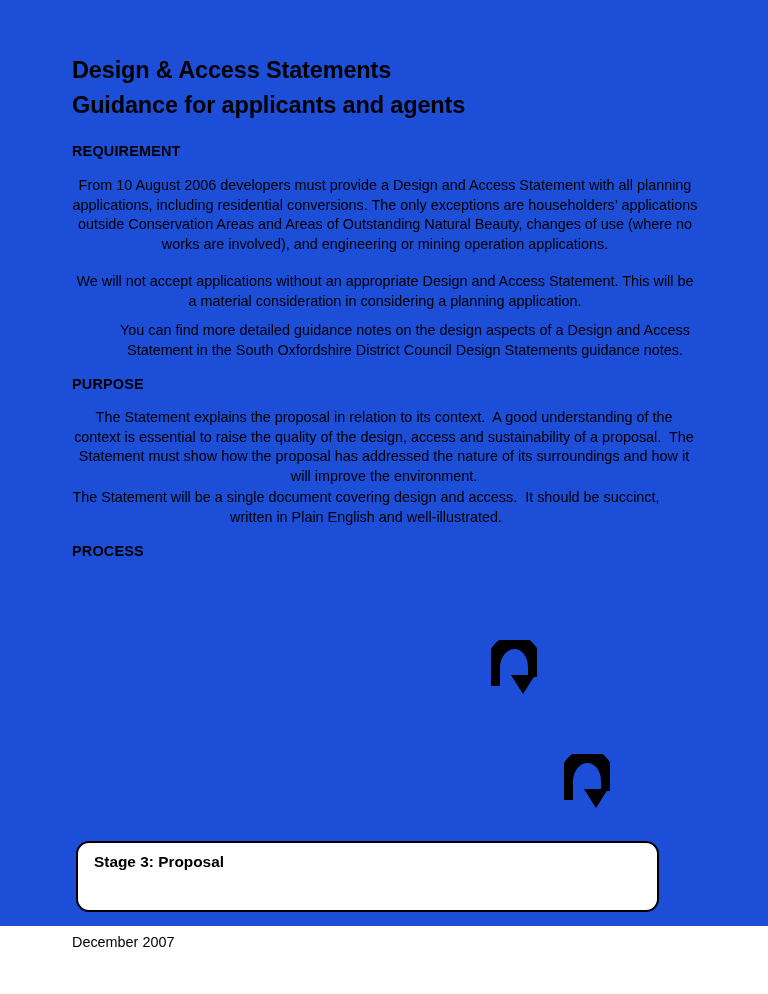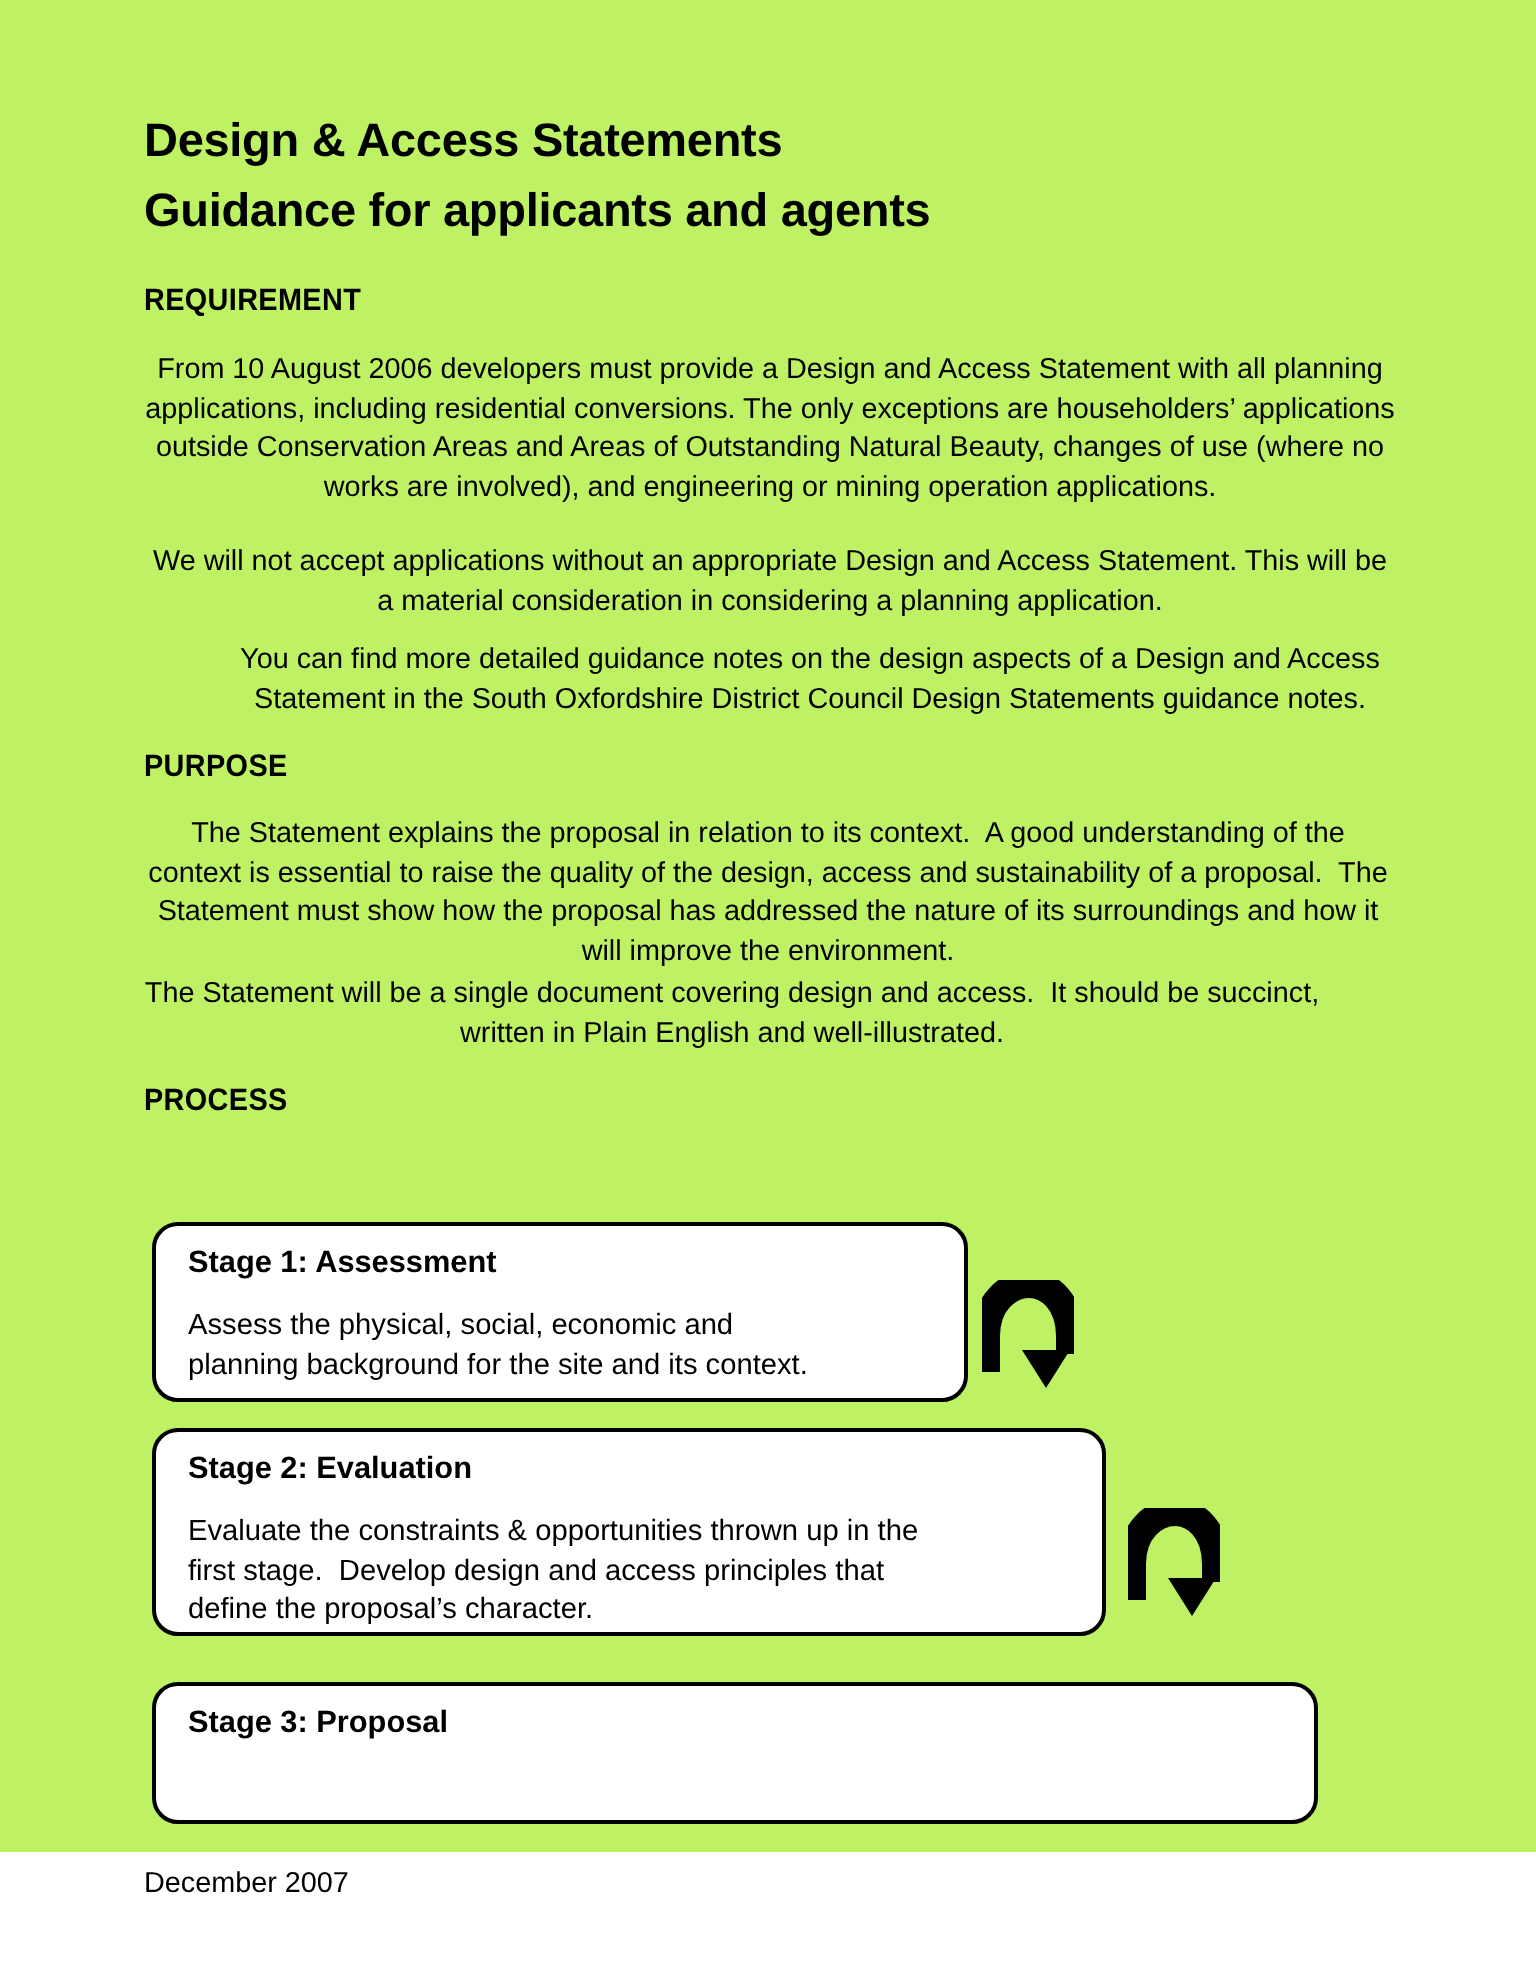--- a/index.html
+++ b/index.html
@@ -21,7 +21,7 @@
     left: 0; top: 0;
     width: 768px;
     height: 926px;
-    background: #bef264;
+    background: #1d4ed8;
   }
 
   

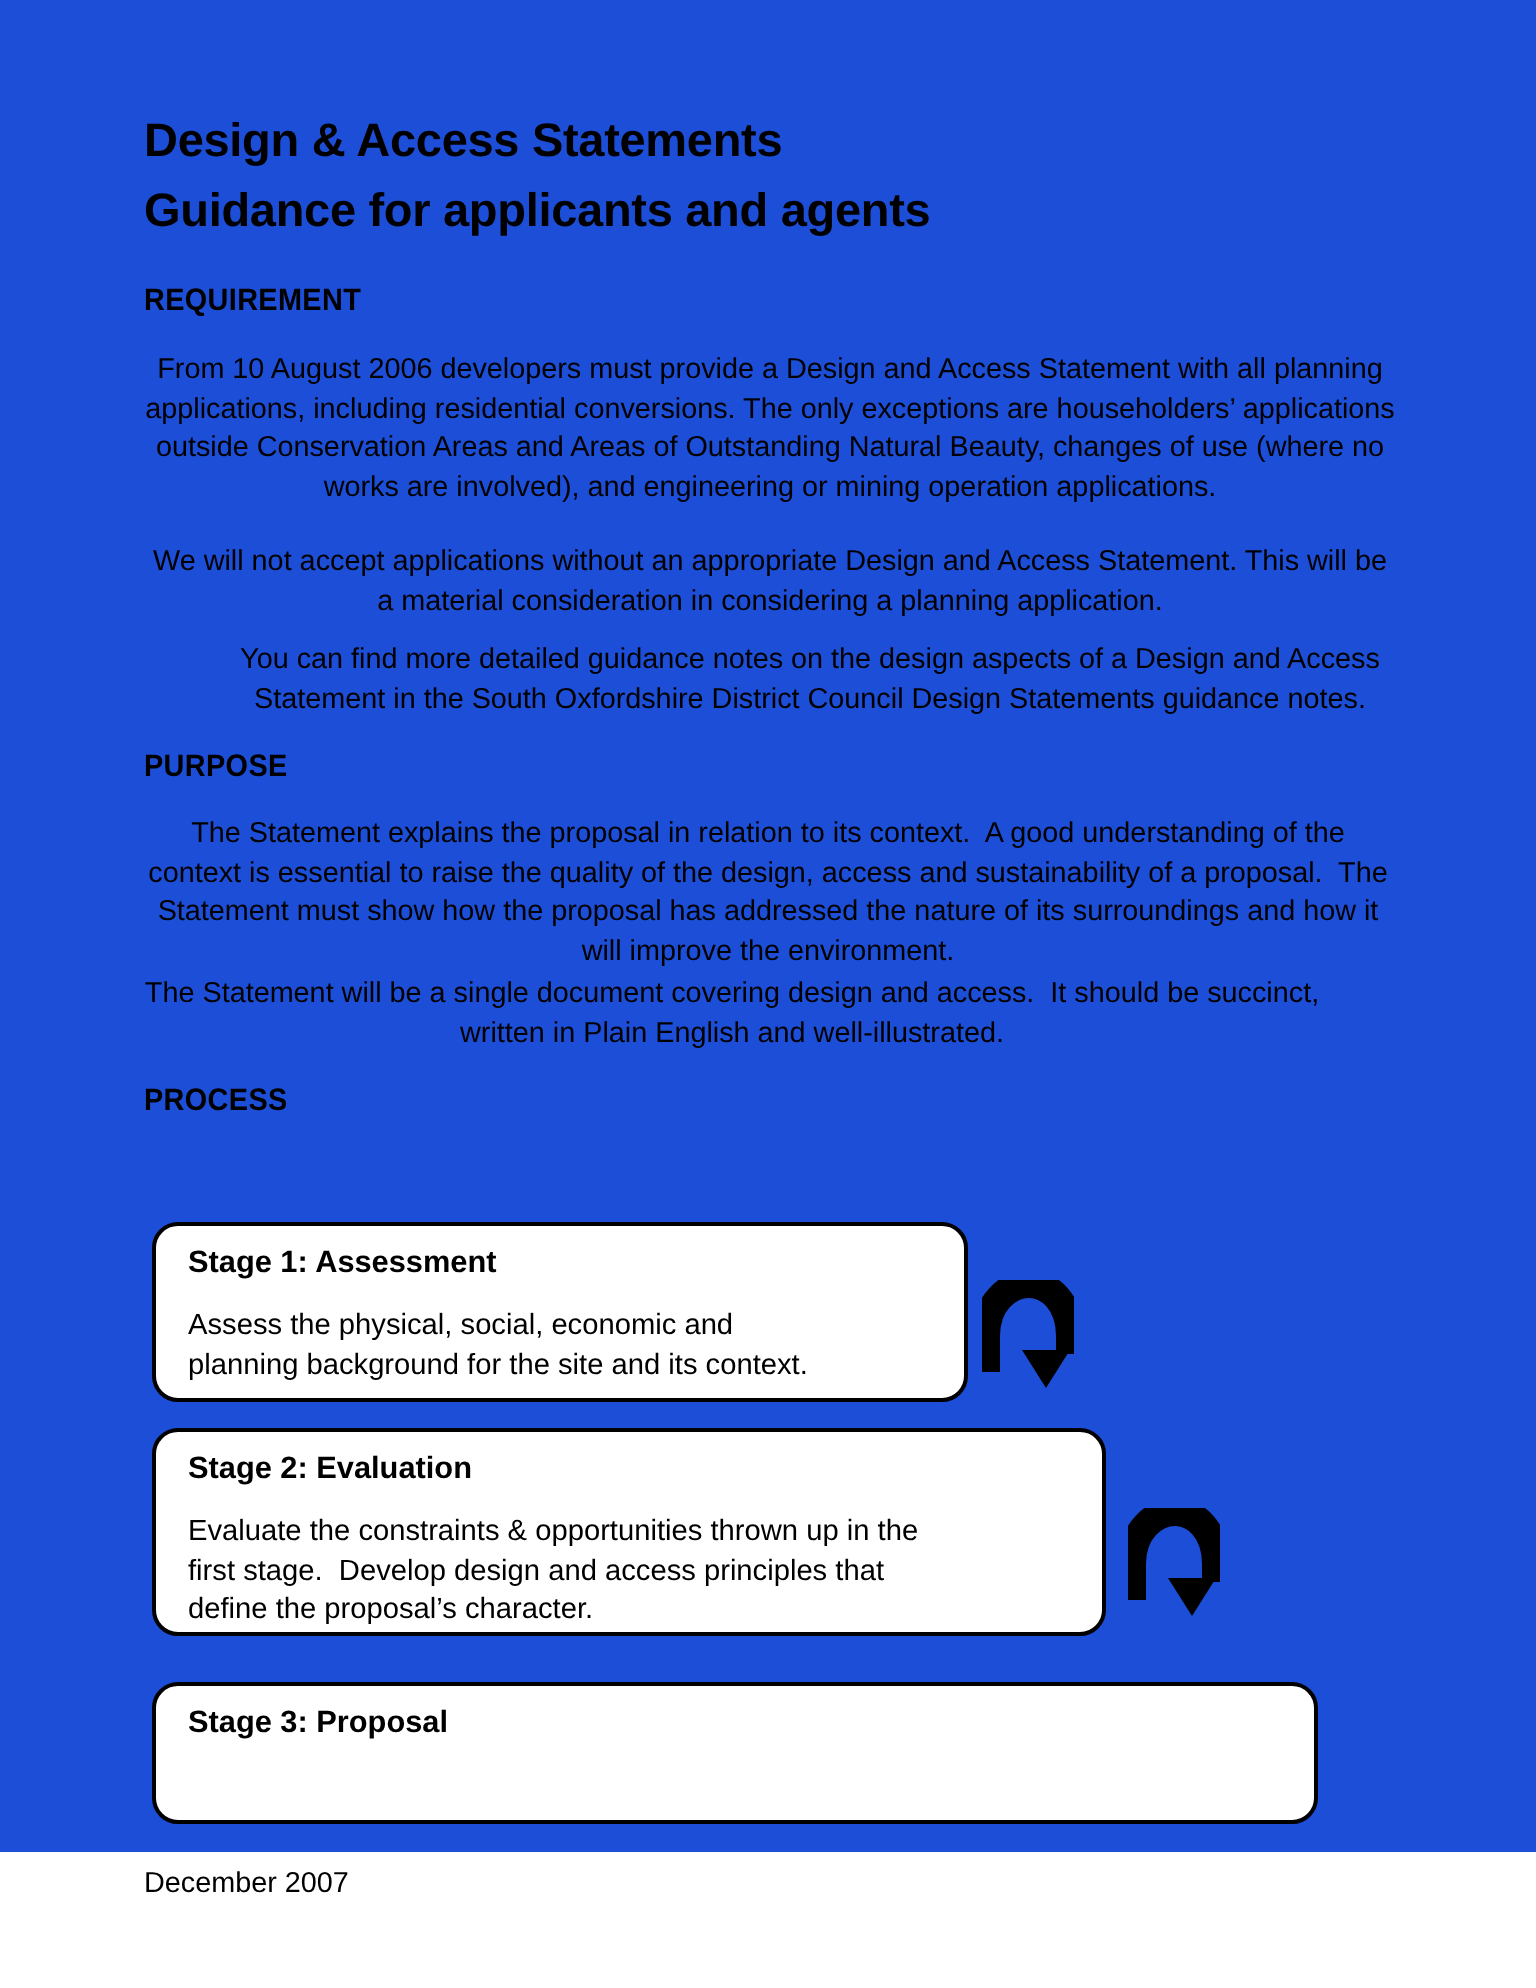--- a/index.html
+++ b/index.html
@@ -128,11 +128,6 @@
   <div class="section-heading" style="top:541px;">PROCESS</div>
 
 
-  <div class="stage-box" style="left:76px; top:611px; width:408px; height:90px;">
-    <div class="stage-title">Stage 1: Assessment</div>
-    <div class="stage-body" style="top:41px;">Assess the physical, social, economic and
-planning background for the site and its context.</div>
-  </div>
 
   <svg class="uturn-arrow" style="left:491px; top:640px;" width="46" height="54" viewBox="0 0 46 54">
     <path d="M2,46 L2,28 C2,11 13.5,2 23.5,2 C33.5,2 44,11 44,28 L44,37 L44,37" fill="none" stroke="#000000" stroke-width="14" stroke-linecap="butt"></path>

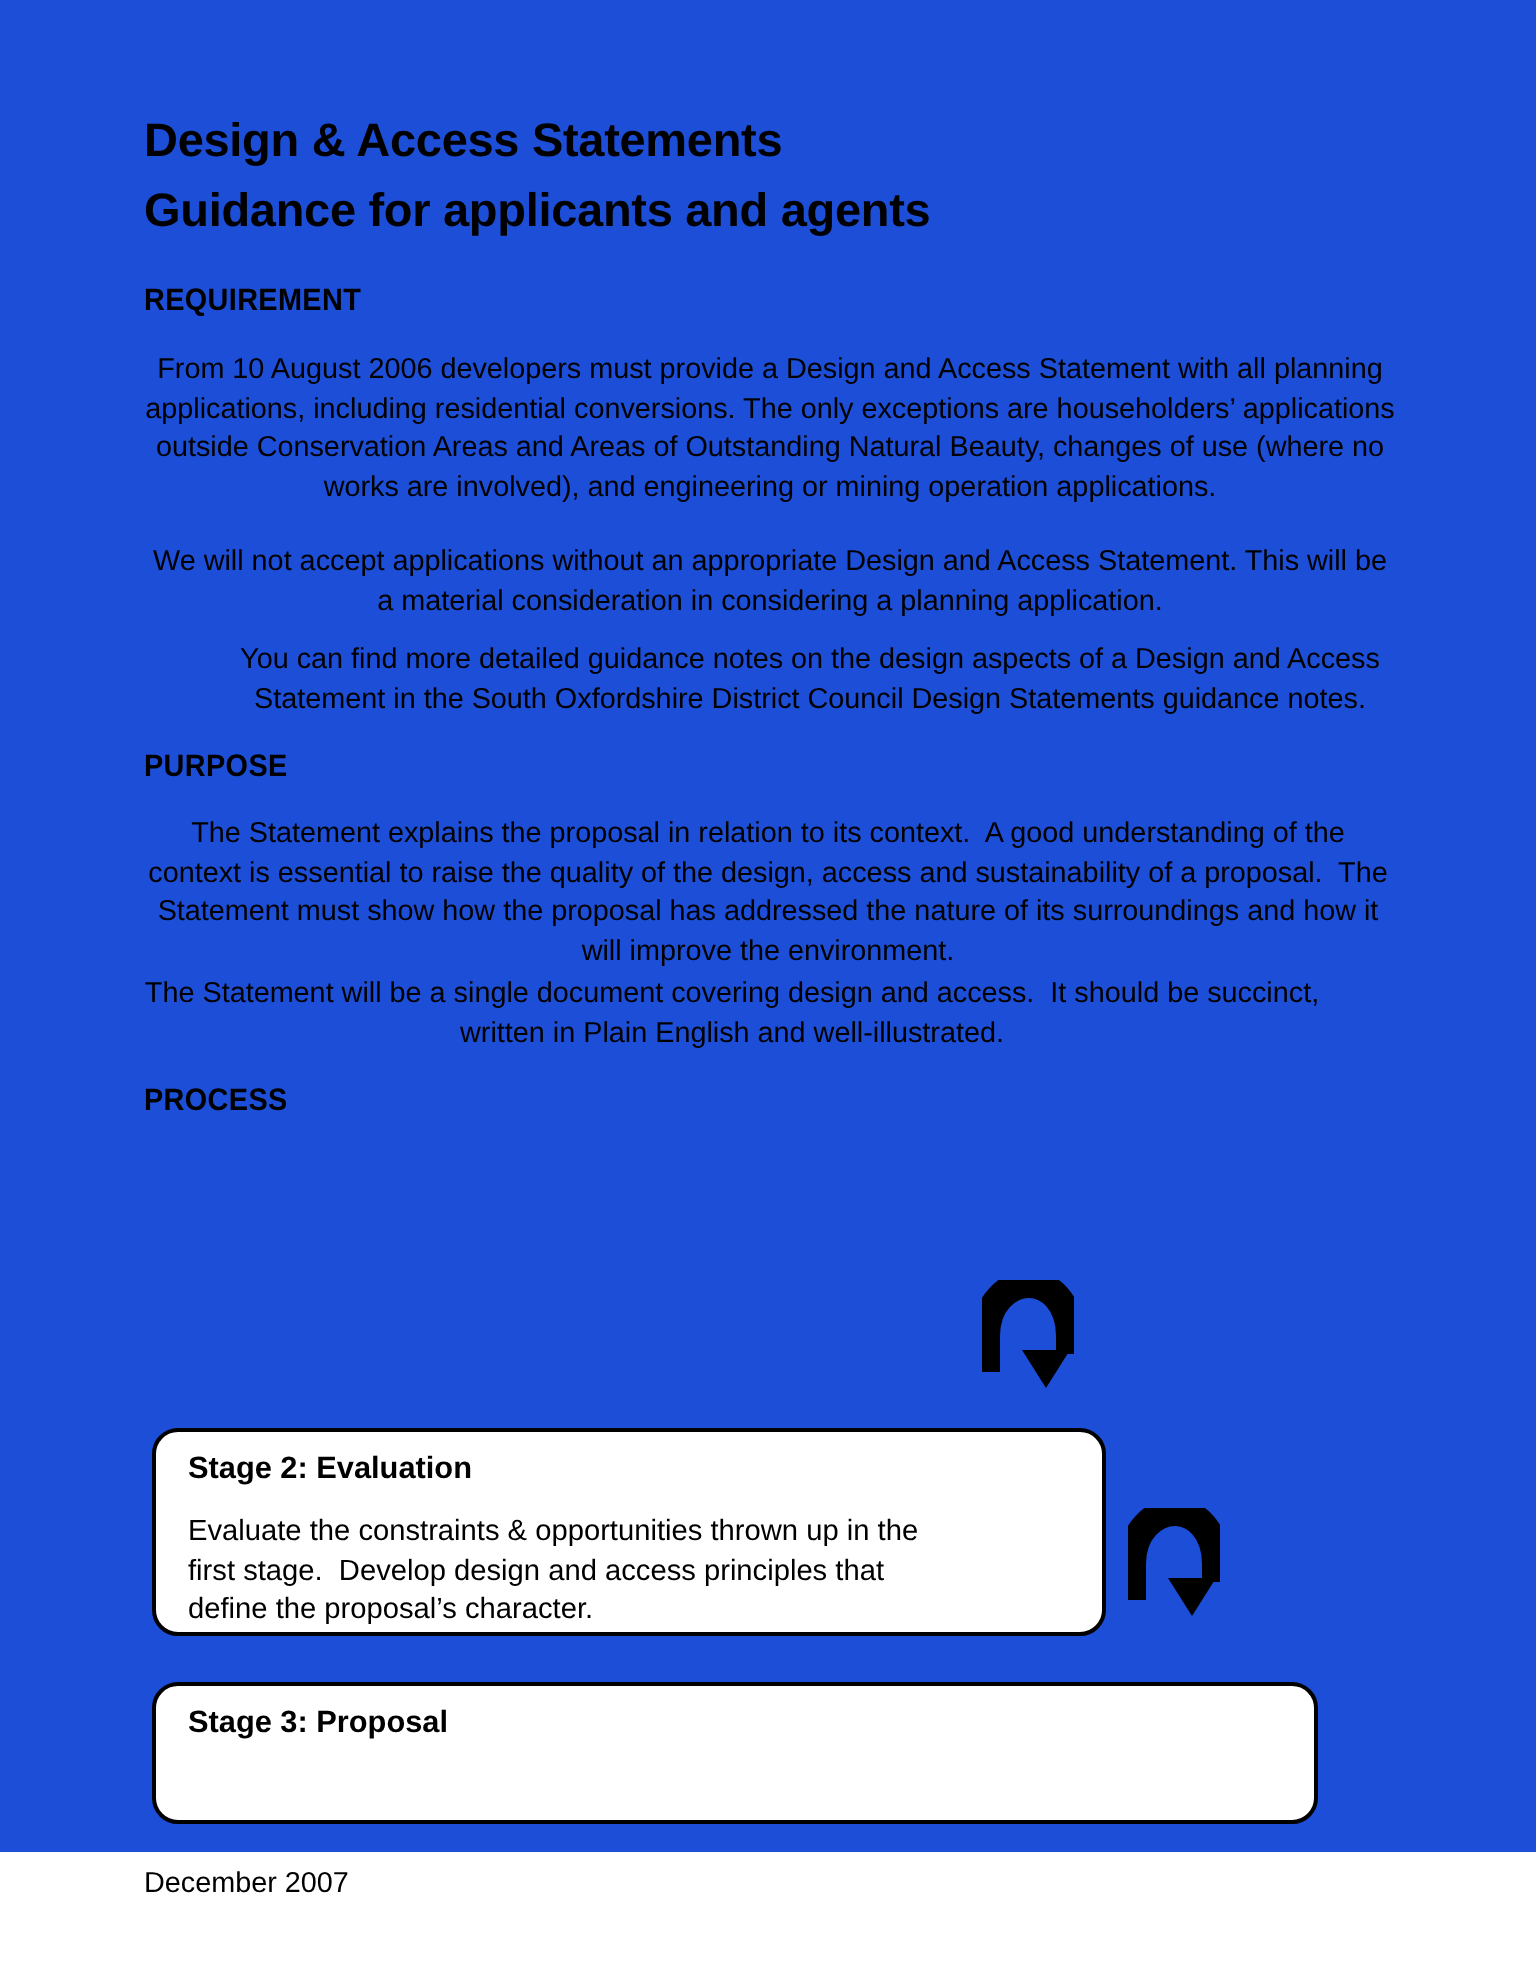--- a/index.html
+++ b/index.html
@@ -134,12 +134,6 @@
     <polygon points="44,54 32,35 56,35" fill="#000000" transform="translate(-12,0)"></polygon>
   </svg>
 
-  <div class="stage-box" style="left:76px; top:714px; width:477px; height:104px;">
-    <div class="stage-title">Stage 2: Evaluation</div>
-    <div class="stage-body" style="top:41px;">Evaluate the constraints &amp; opportunities thrown up in the
-first stage.  Develop design and access principles that
-define the proposal’s character.</div>
-  </div>
 
   <svg class="uturn-arrow" style="left:564px; top:754px;" width="46" height="54" viewBox="0 0 46 54">
     <path d="M2,46 L2,28 C2,11 13.5,2 23.5,2 C33.5,2 44,11 44,28 L44,37 L44,37" fill="none" stroke="#000000" stroke-width="14" stroke-linecap="butt"></path>

